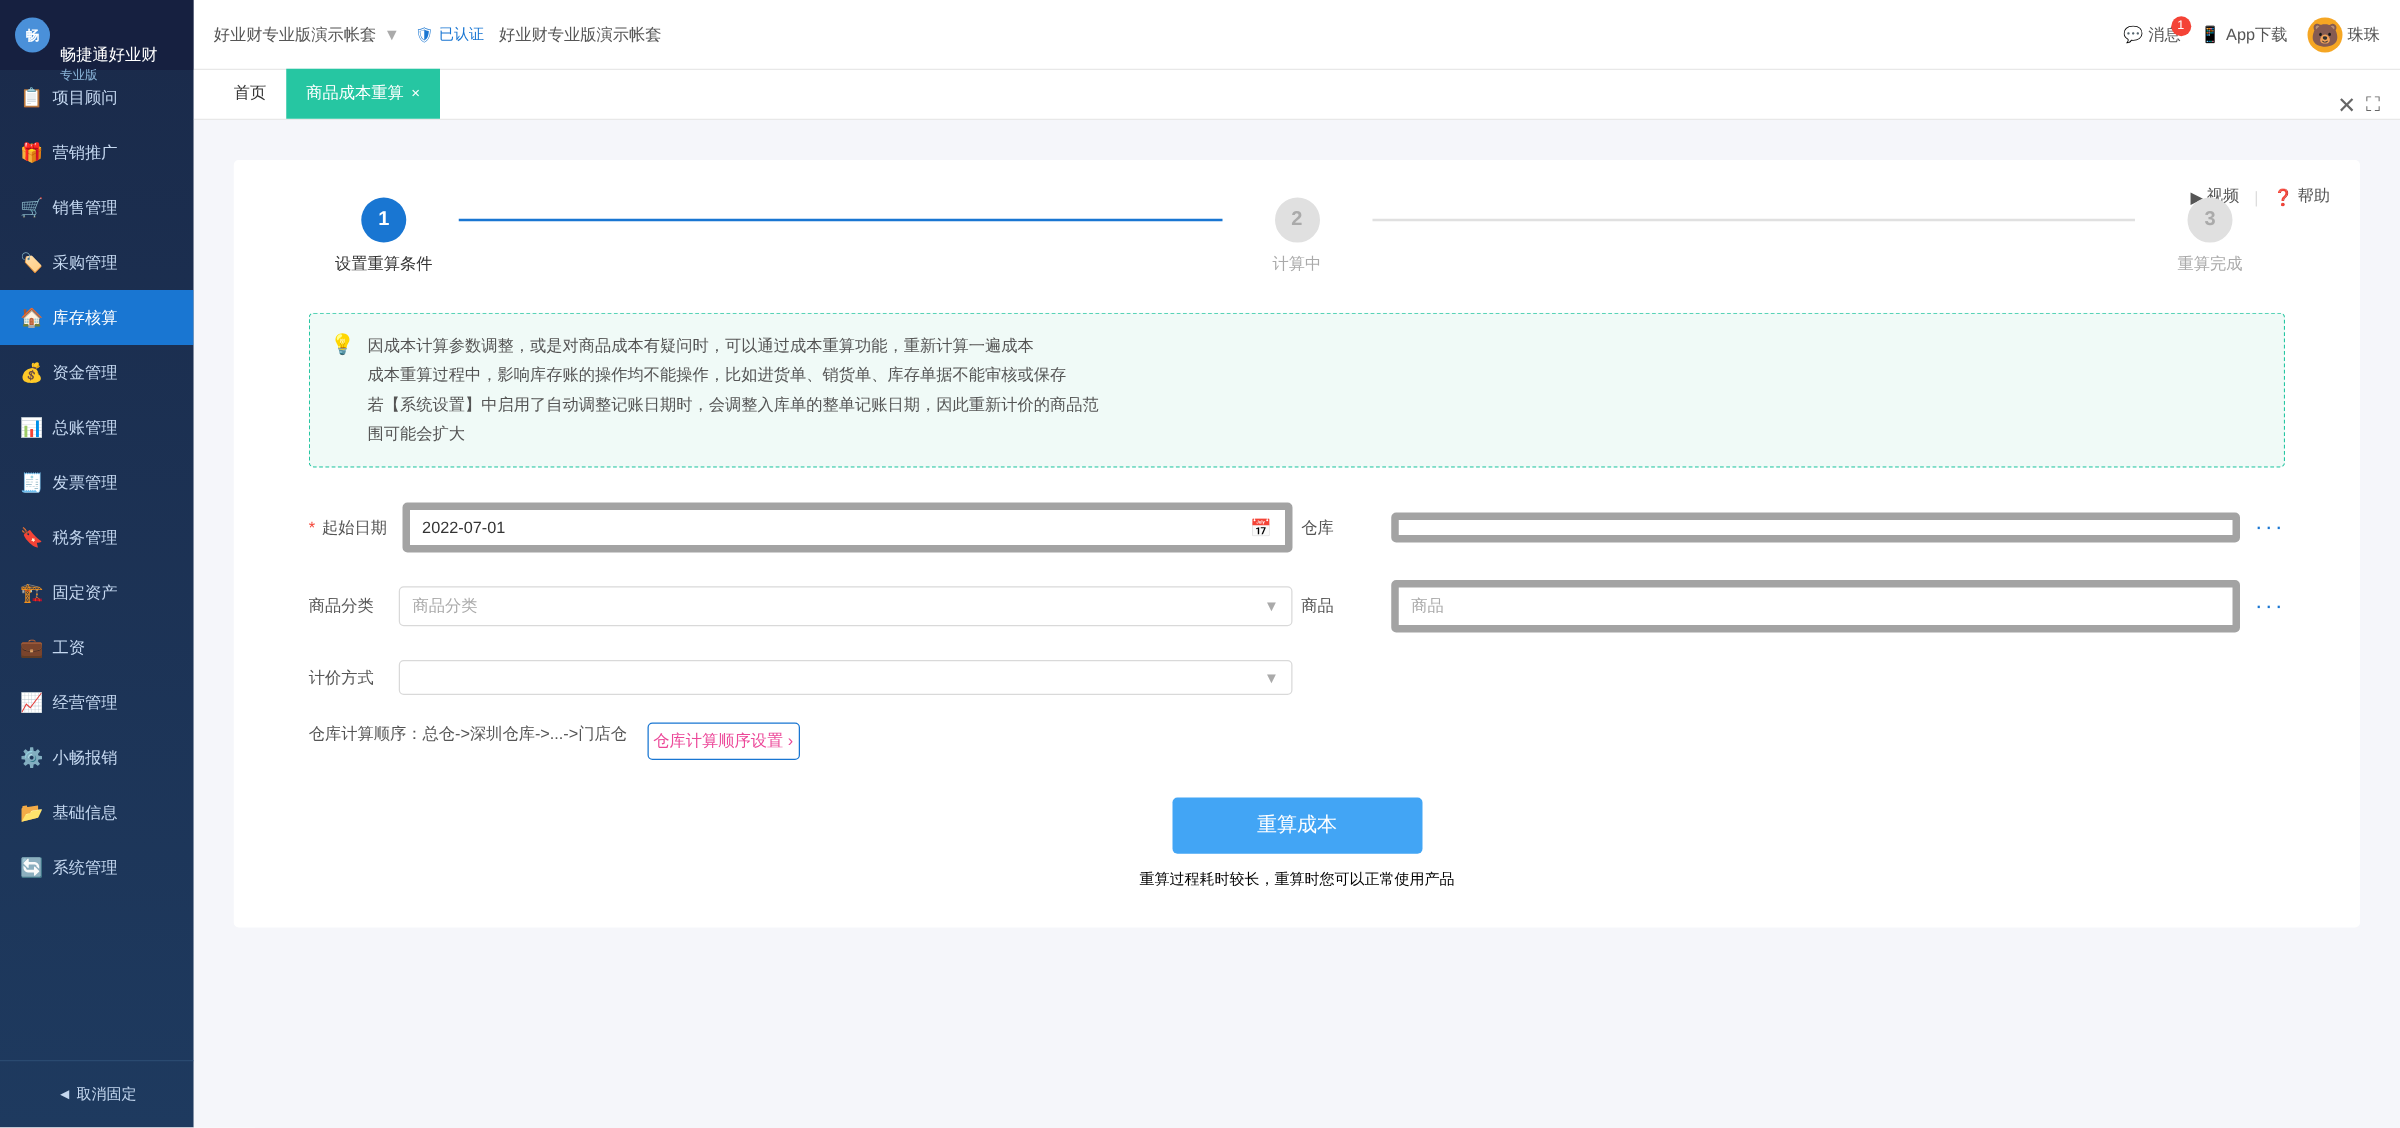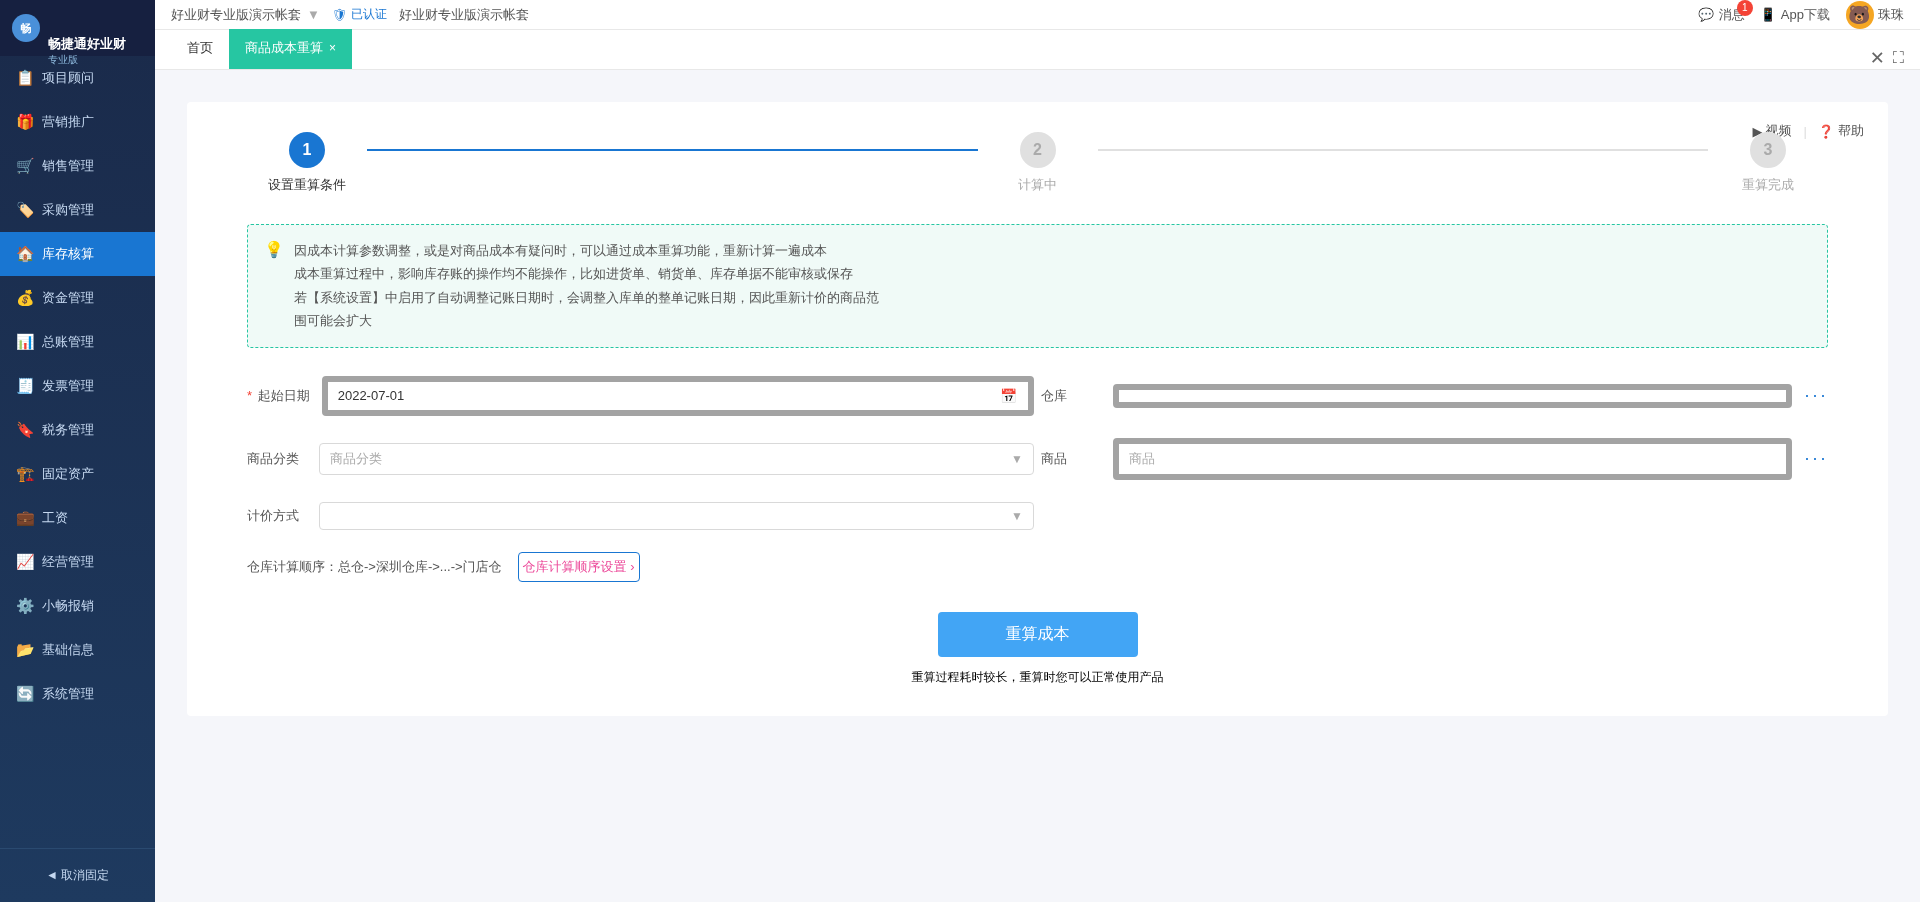--- a/index.html
+++ b/index.html
@@ -70,7 +70,7 @@
       display: flex;
       align-items: center;
       padding: 0 16px;
-      height: 30px;
+      height: 56px;
       gap: 12px;
       flex-shrink: 0;
     }

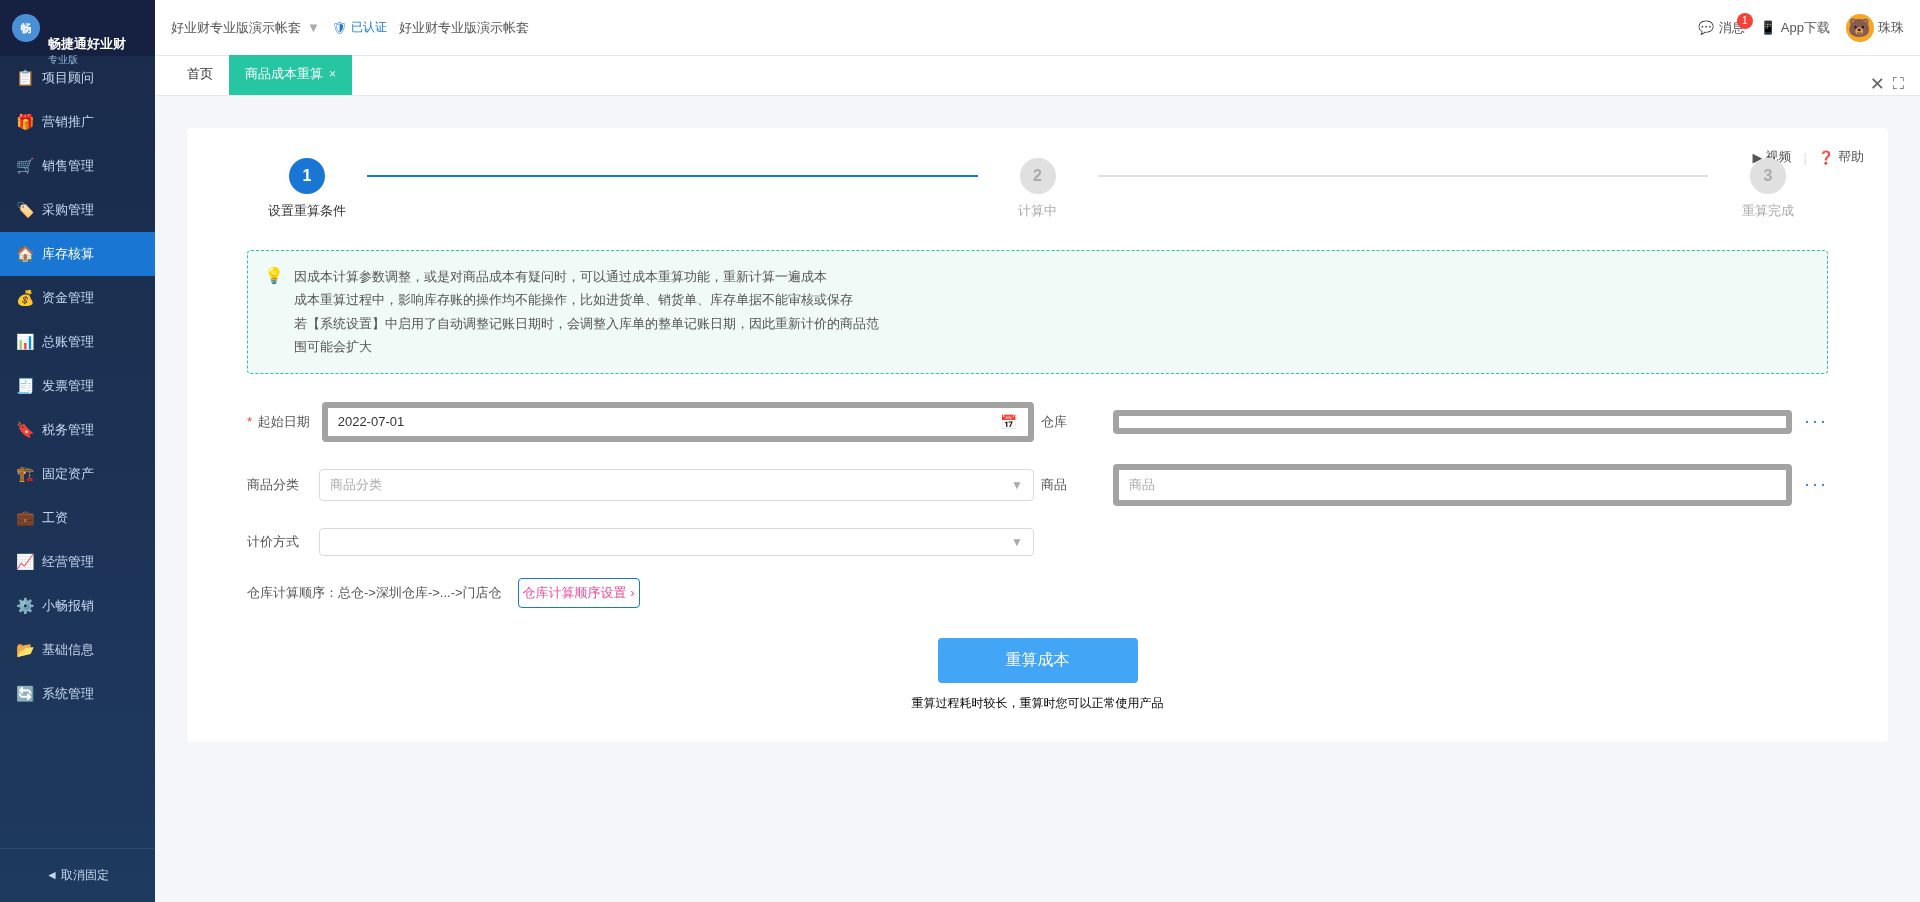--- a/index.html
+++ b/index.html
@@ -237,7 +237,7 @@
   <div class="sidebar-logo">
     <div class="sidebar-logo-icon">畅</div>
     <div>
-      <div style="color:white;font-size:13px;font-weight:bold;margin-top:45px;">畅捷通好业财</div>
+      <div style="color:white;font-size:13px;font-weight:normal;margin-top:45px;">畅捷通好业财</div>
       <div style="color:#8ab4d8;font-size:10px;">专业版</div>
     </div>
   </div>

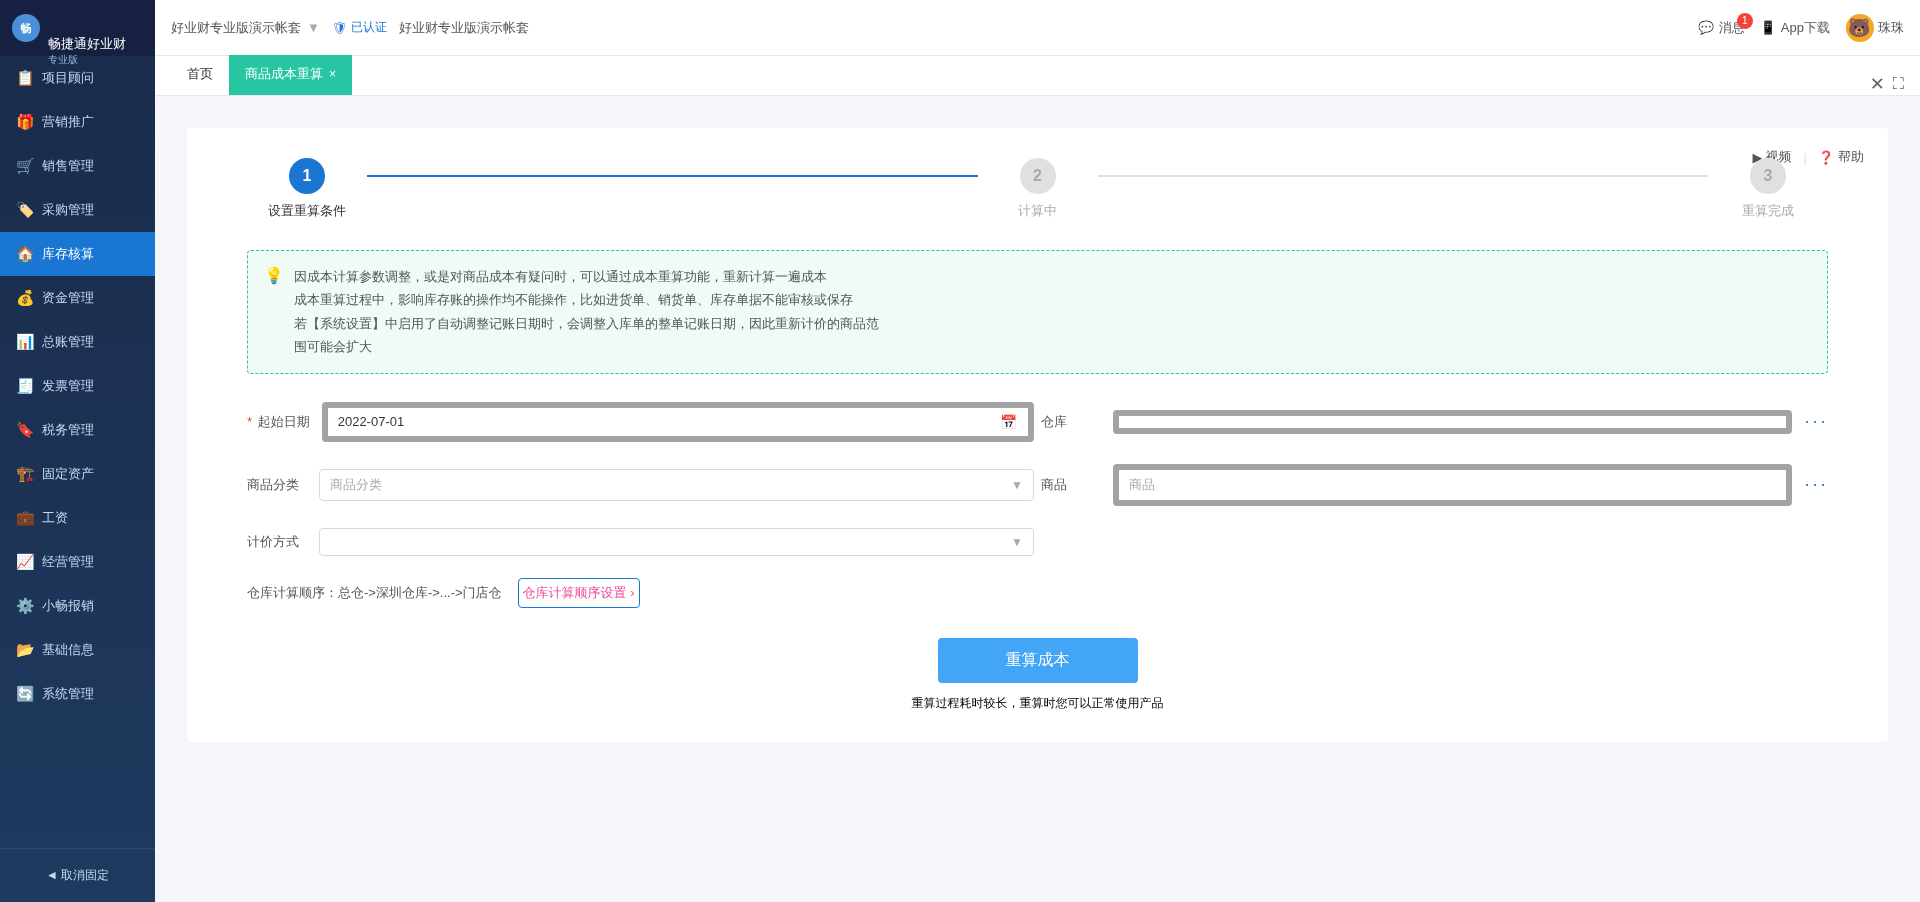--- a/index.html
+++ b/index.html
@@ -184,7 +184,7 @@
 
     
     .warehouse-order-row {
-      display: flex; align-items: center; gap: 16px; margin-bottom: 30px;
+      display: flex; align-items: flex-start; gap: 16px; margin-bottom: 30px;
     }
     .warehouse-label { font-size: 13px; color: #555; }
     .warehouse-order-btn {

